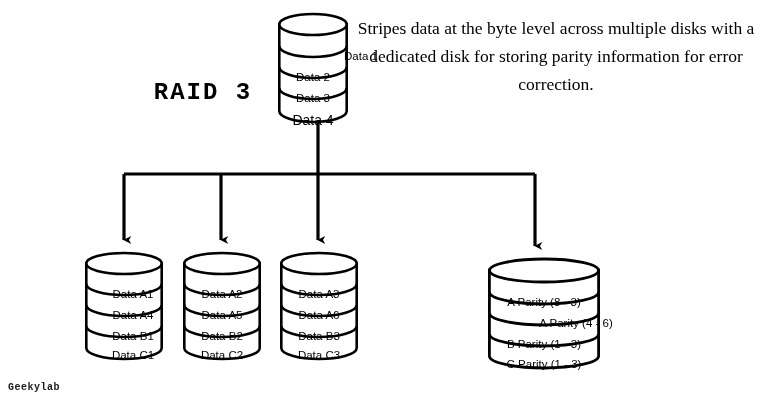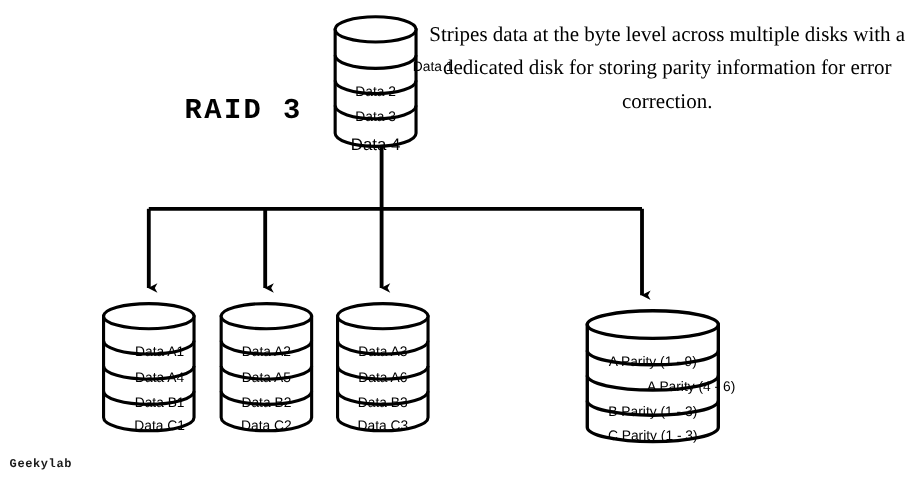--- a/index.html
+++ b/index.html
@@ -207,7 +207,7 @@
       </g>
     </svg>
     <div class="disk-labels">
-      <div class="disk-label" style="top:38px; font-size:11.5px;">A Parity (1 - 9)</div>
+      <div class="disk-label" style="top:38px; font-size:11.5px;">A Parity (8 - 3)</div>
       <div class="disk-label" style="top:59px; font-size:11.5px;margin-left:32px;">A Parity (4 - 6)</div>
       <div class="disk-label" style="top:80px; font-size:11.5px;">B Parity (1 - 3)</div>
       <div class="disk-label" style="top:100px; font-size:11.5px;">C Parity (1 - 3)</div>

